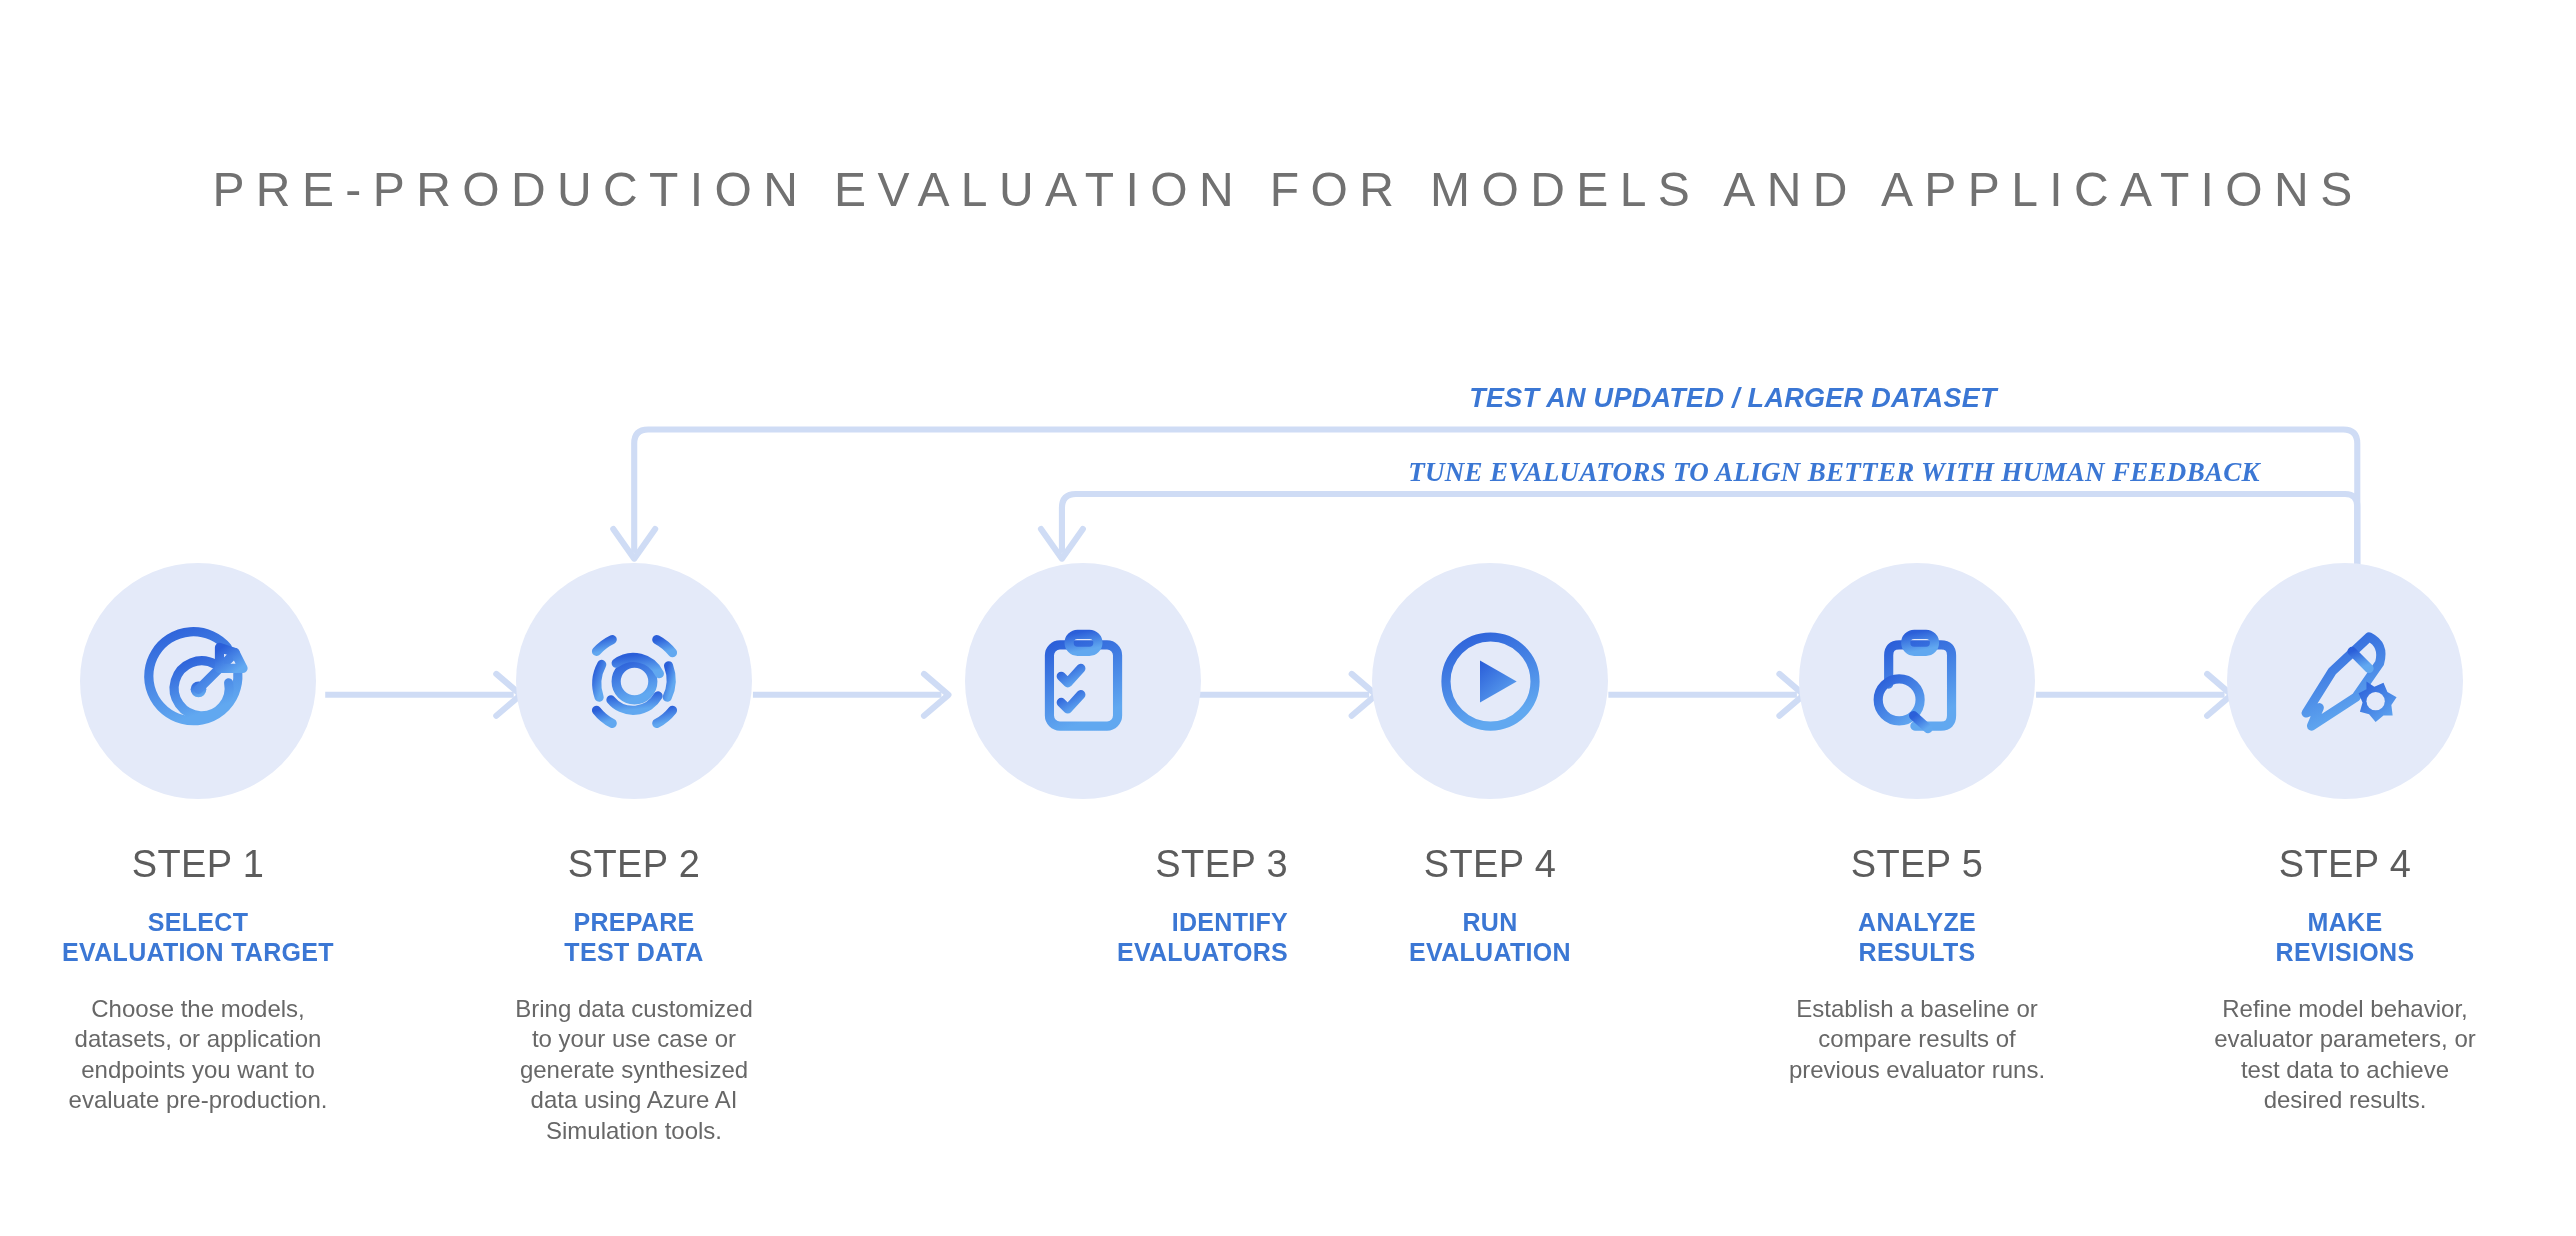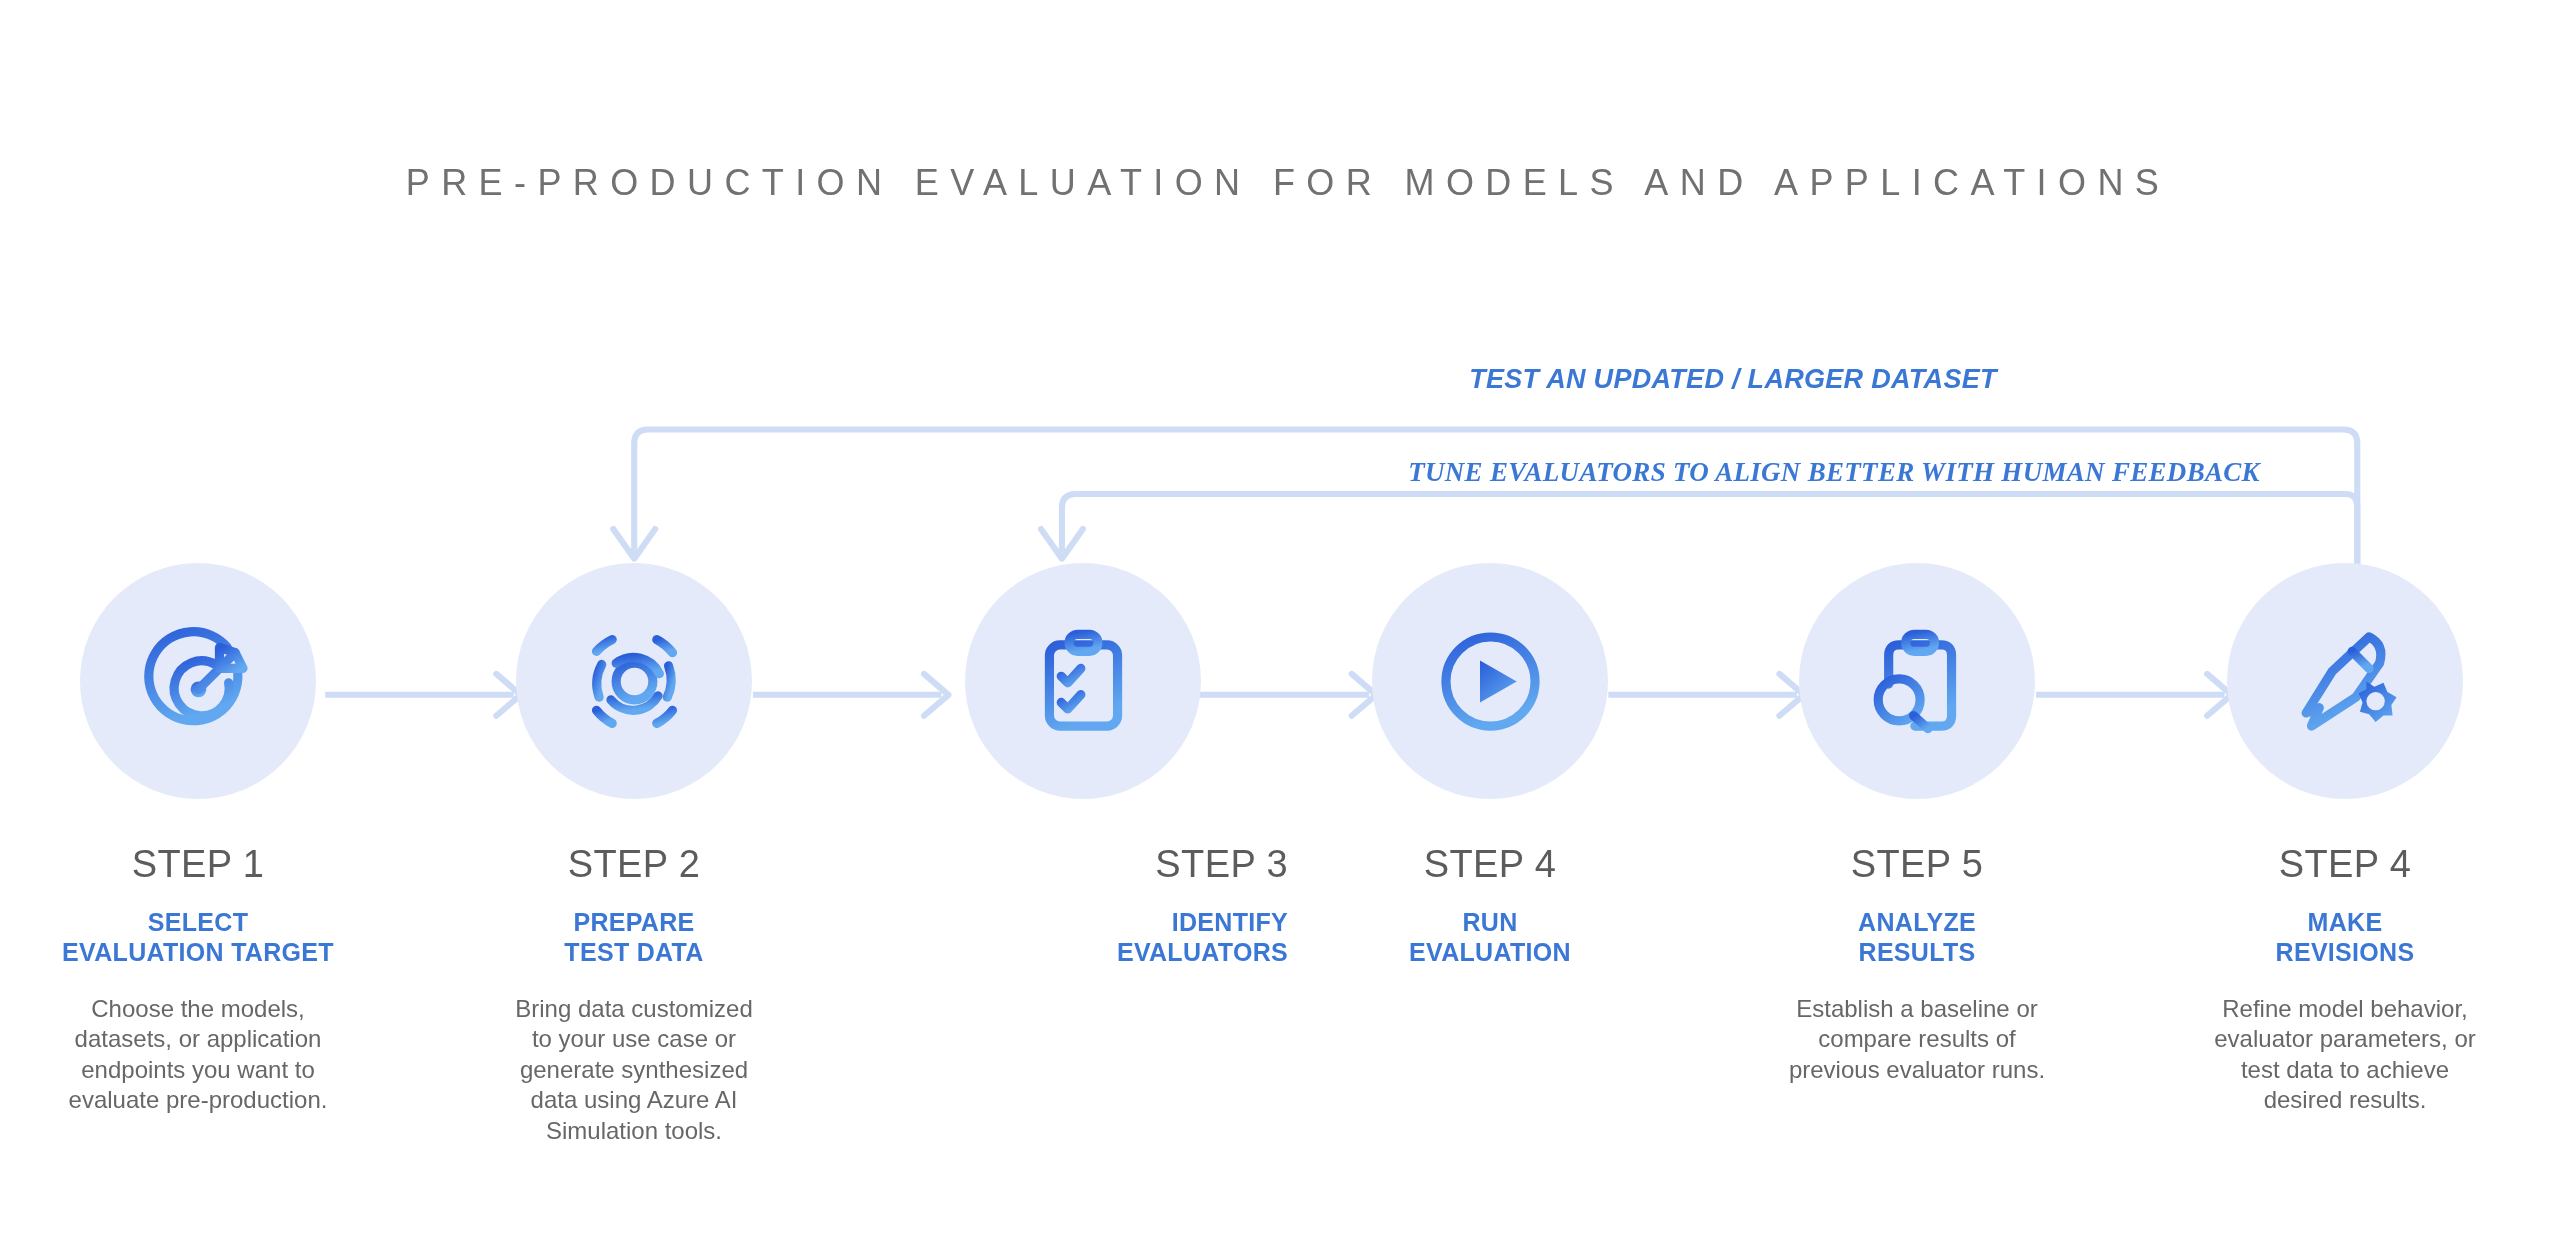--- a/index.html
+++ b/index.html
@@ -22,7 +22,7 @@
     left: 0;
     width: 2576px;
     text-align: center;
-    font-size: 36px;
+    font-size: 48px;
     font-weight: 400;
     letter-spacing: 11.4px;
     color: #717171;

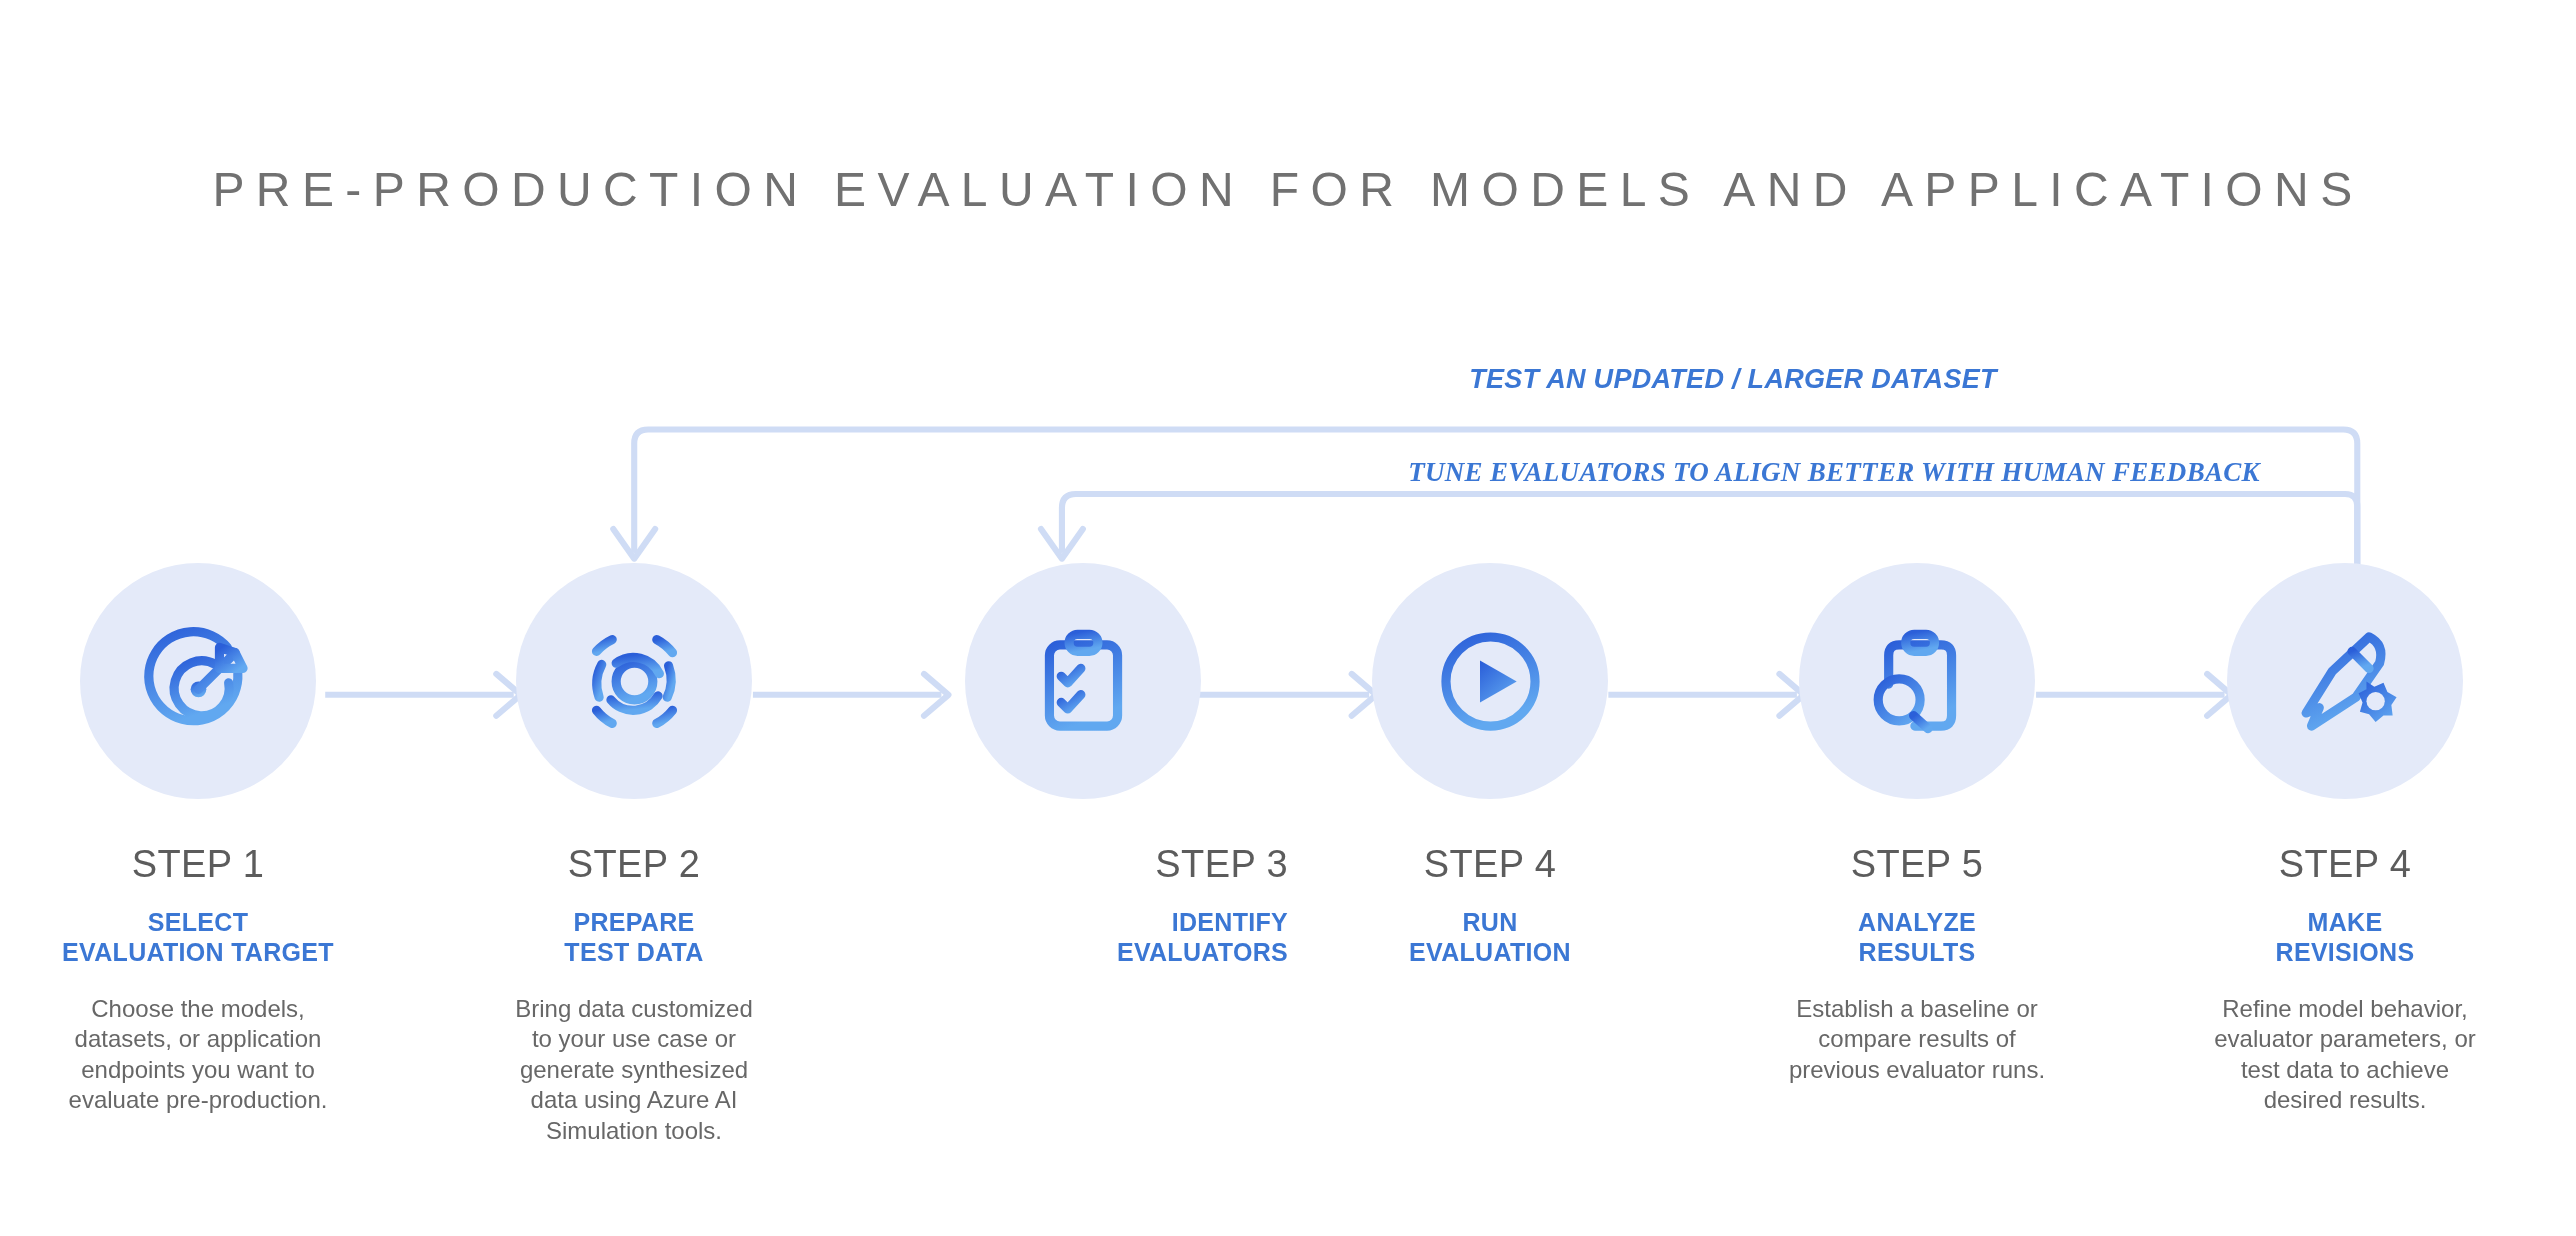--- a/index.html
+++ b/index.html
@@ -48,7 +48,7 @@
     white-space: nowrap;
     letter-spacing: 0.3px;
   }
-  #loop-label-1 { top: 364px; left: 1733px; transform: translateX(-50%); }
+  #loop-label-1 { top: 383px; left: 1733px; transform: translateX(-50%); }
   #loop-label-2 { top: 457px; left: 1834px; transform: translateX(-50%); font-family: Liberation Serif, serif; }
 
   

